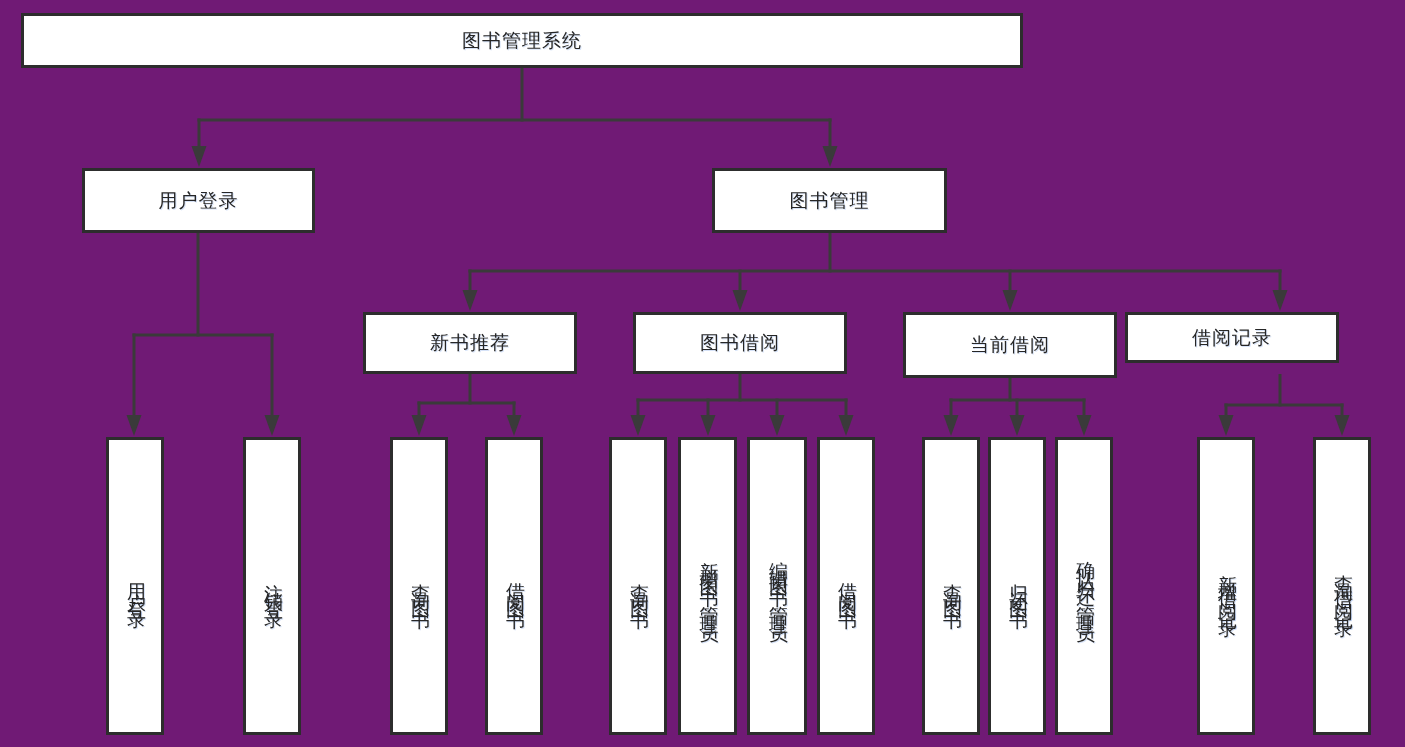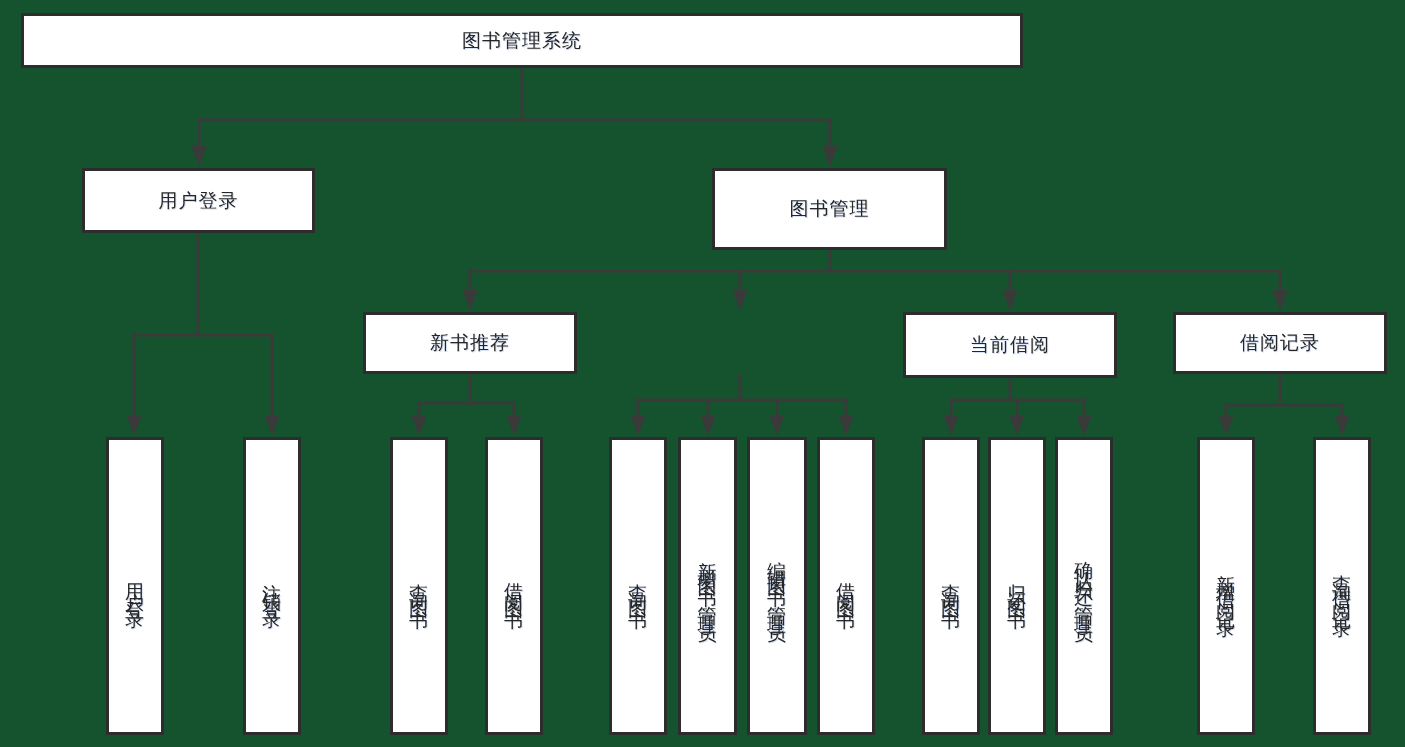--- a/index.html
+++ b/index.html
@@ -7,8 +7,8 @@
     position: relative;
     width: 1405px;
     height: 747px;
-    background: #14532d;
-    font-family: Liberation Sans, sans-serif;
+    background: #701a75;
+    font-family: Liberation Mono, monospace;
     overflow: hidden;
   }
   .wires {

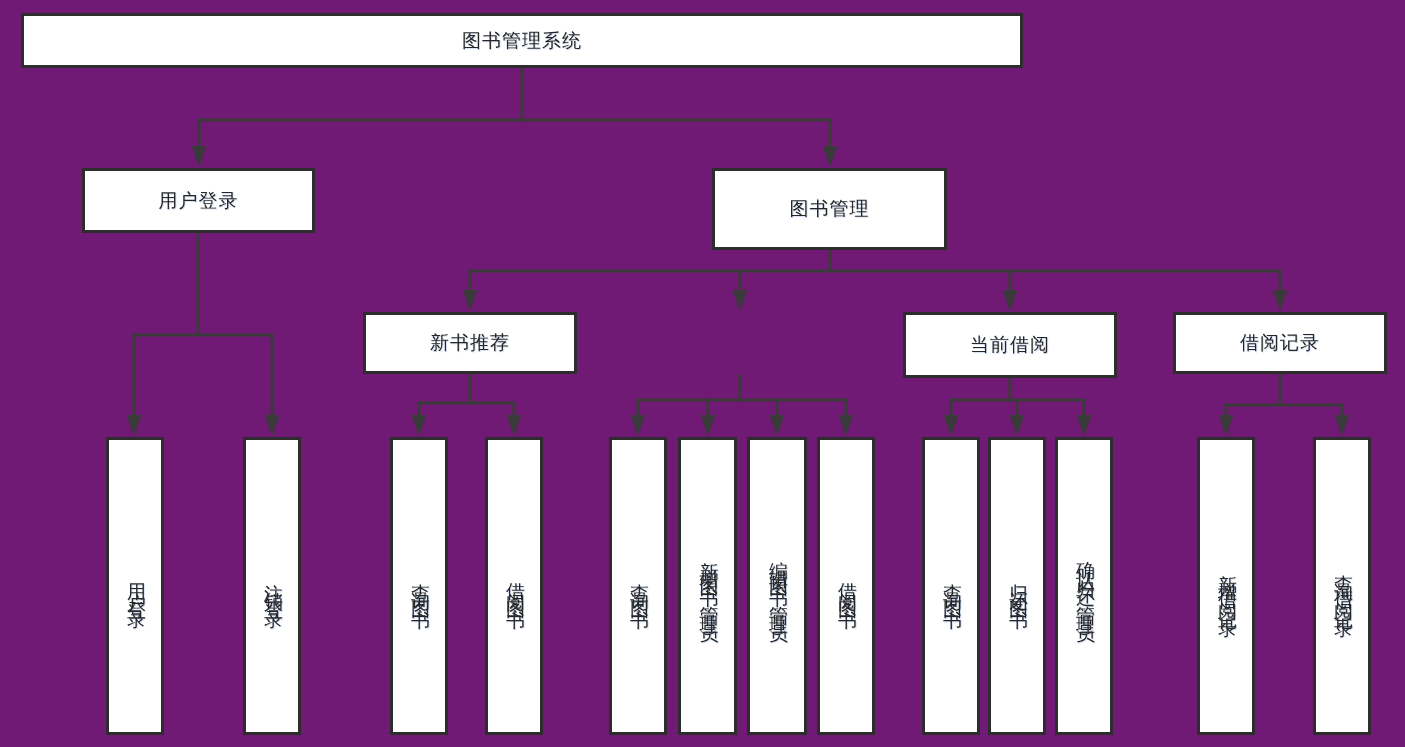--- a/index.html
+++ b/index.html
@@ -127,7 +127,7 @@
   <div class="box" style="left:82px; top:168px; width:233px; height:65px;">
     <span>用户登录</span>
   </div>
-  <div class="box" style="left:712px; top:168px; width:235px; height:82px;">
+  <div class="box" style="left:712px; top:168px; width:235px; height:65px;">
     <span>图书管理</span>
   </div>
 

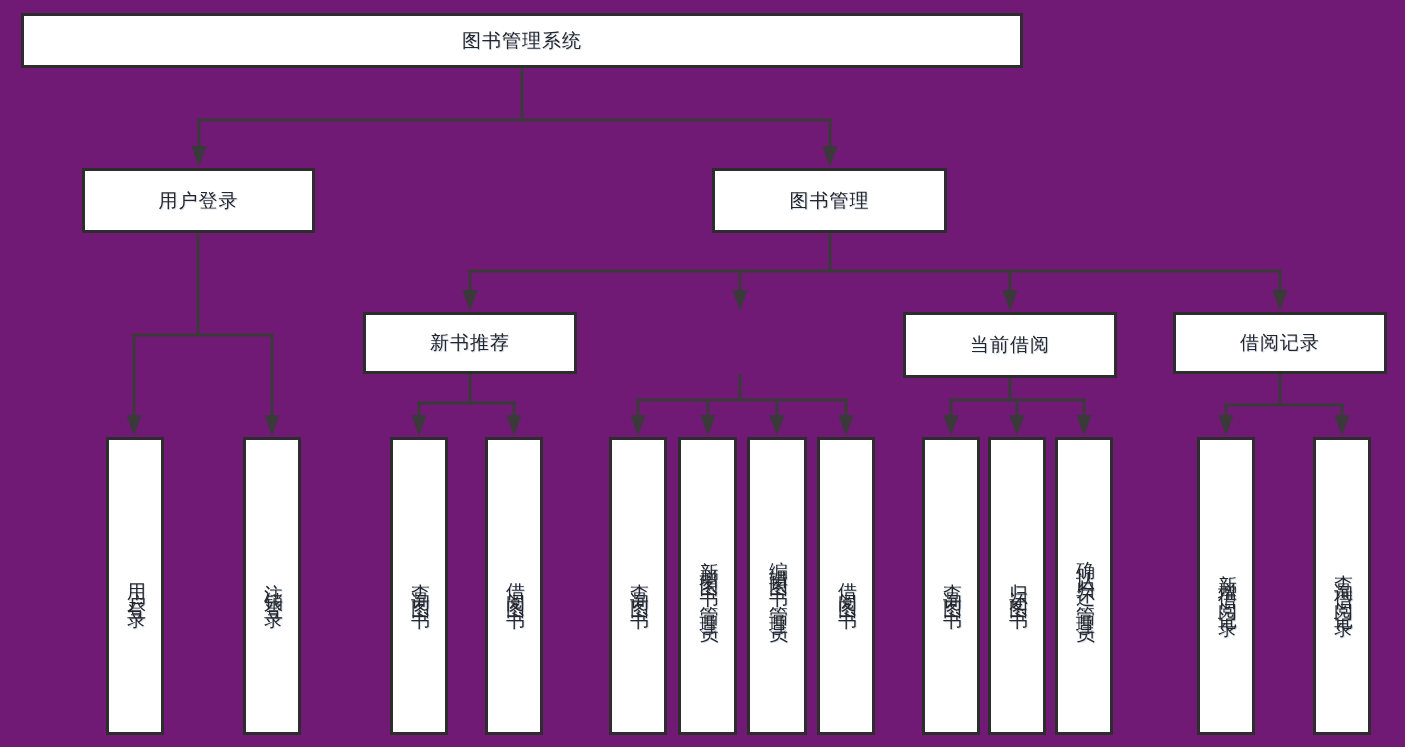--- a/index.html
+++ b/index.html
@@ -134,6 +134,9 @@
   <div class="box" style="left:363px; top:312px; width:214px; height:62px;">
     <span>新书推荐</span>
   </div>
+  <div class="box" style="left:633px; top:312px; width:214px; height:62px;">
+    <span>图书借阅</span>
+  </div>
   <div class="box" style="left:903px; top:312px; width:214px; height:66px;">
     <span>当前借阅</span>
   </div>

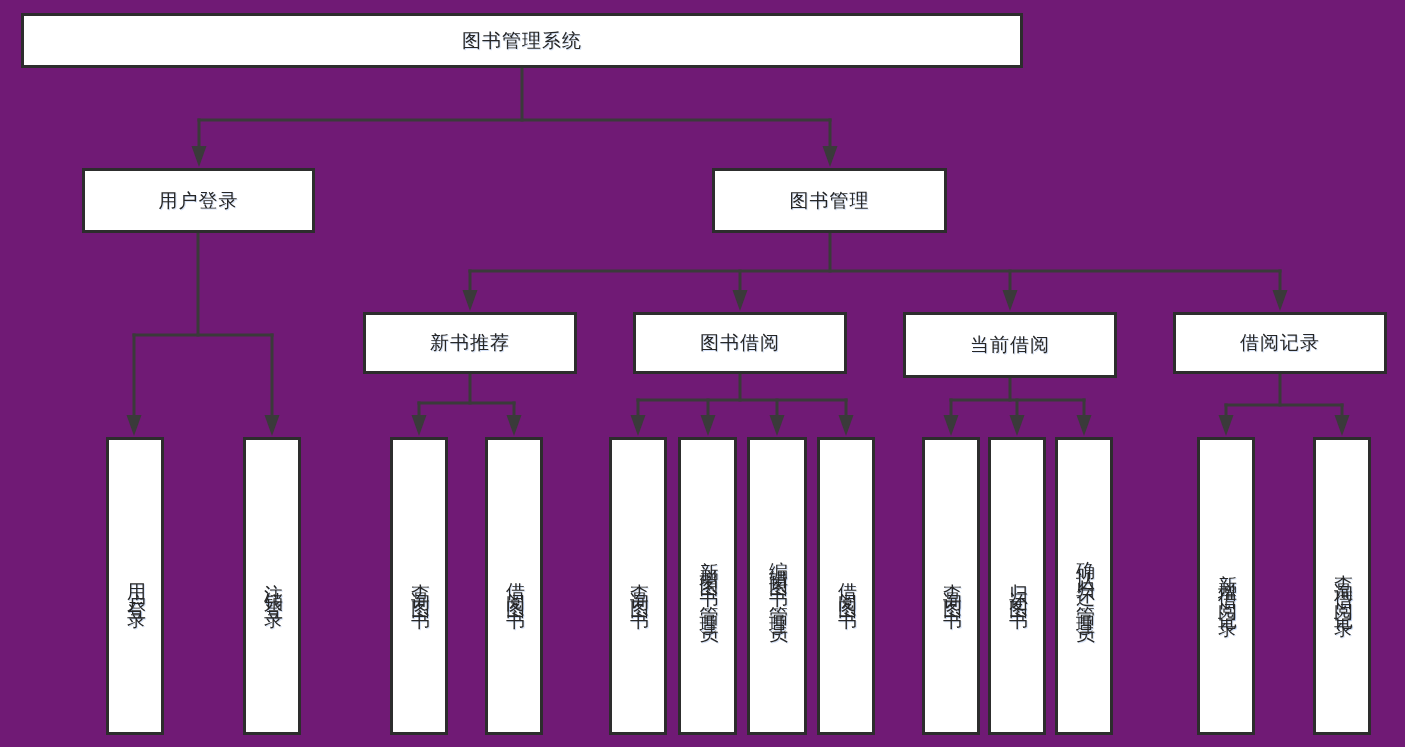--- a/index.html
+++ b/index.html
@@ -140,7 +140,7 @@
   <div class="box" style="left:903px; top:312px; width:214px; height:66px;">
     <span>当前借阅</span>
   </div>
-  <div class="box" style="left:1173px; top:312px; width:214px; height:62px;">
+  <div class="box" style="left:1125px; top:312px; width:214px; height:51px;">
     <span>借阅记录</span>
   </div>
 

